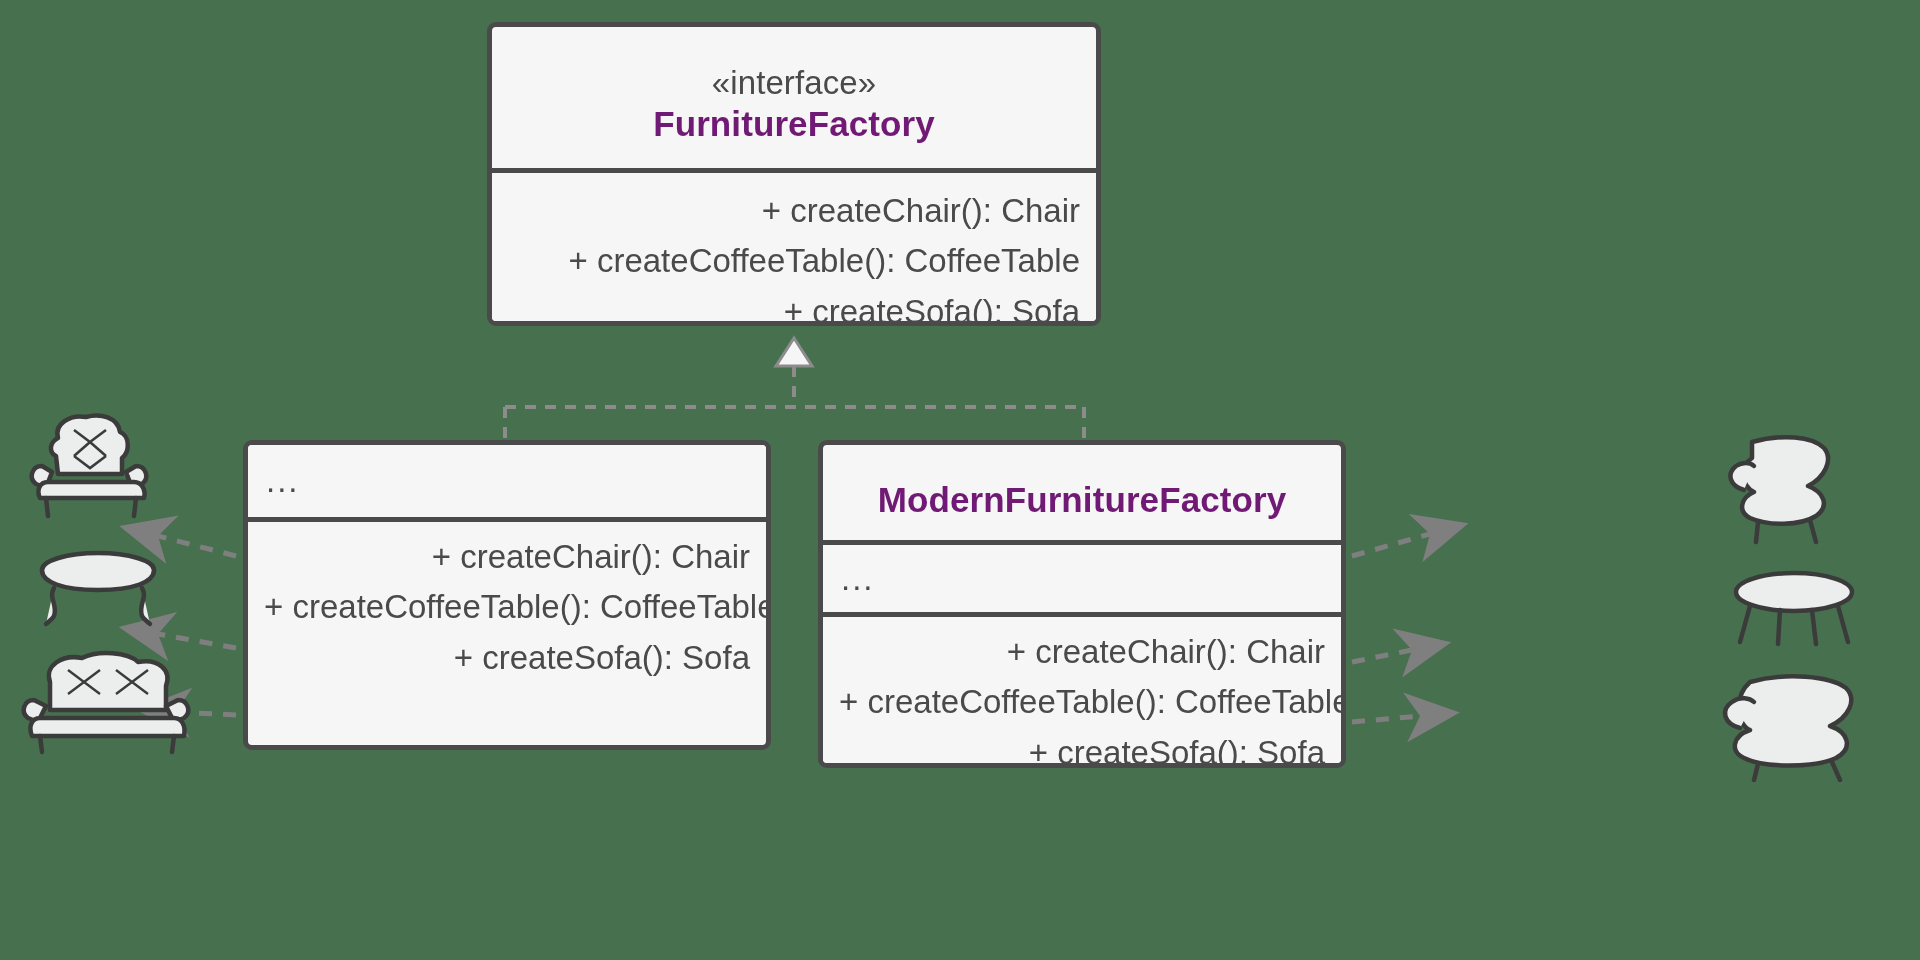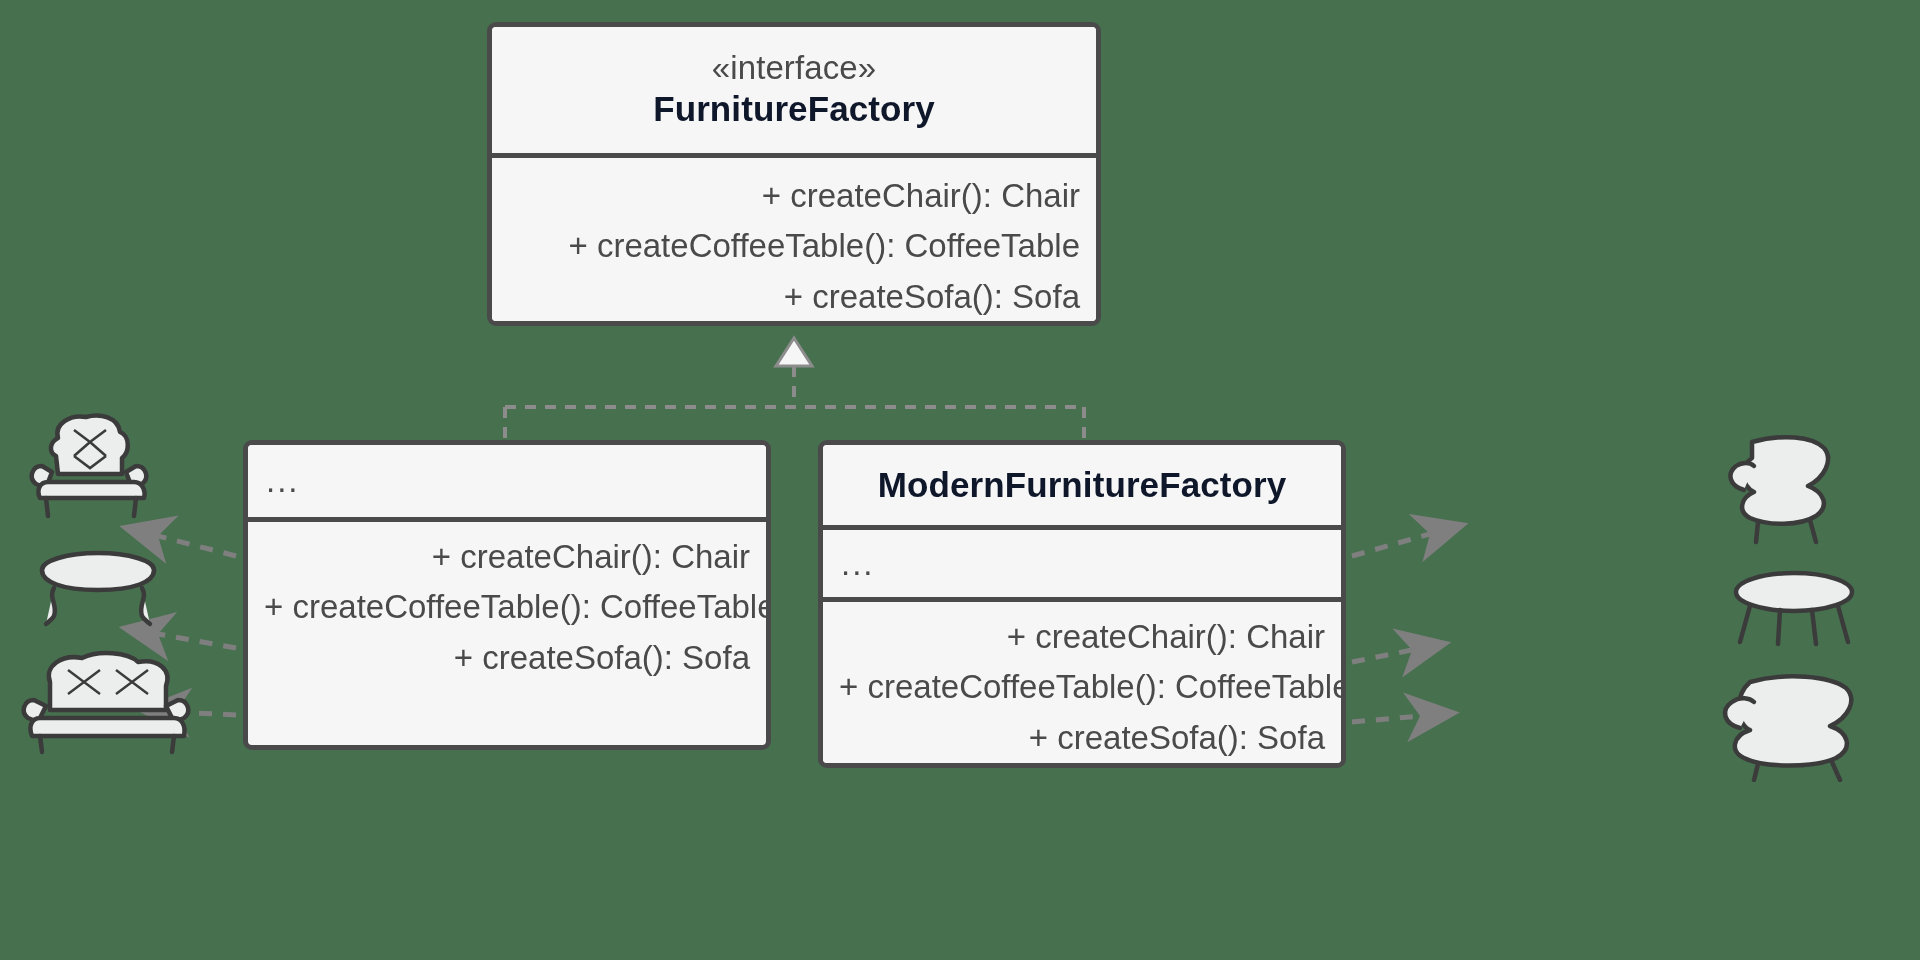--- a/index.html
+++ b/index.html
@@ -31,6 +31,7 @@
     text-align:center;
     color:#3f3f3f;
     padding:12px 16px 14px 16px;
+    margin-top:15px;
   }
   .stereotype{
     display:block;

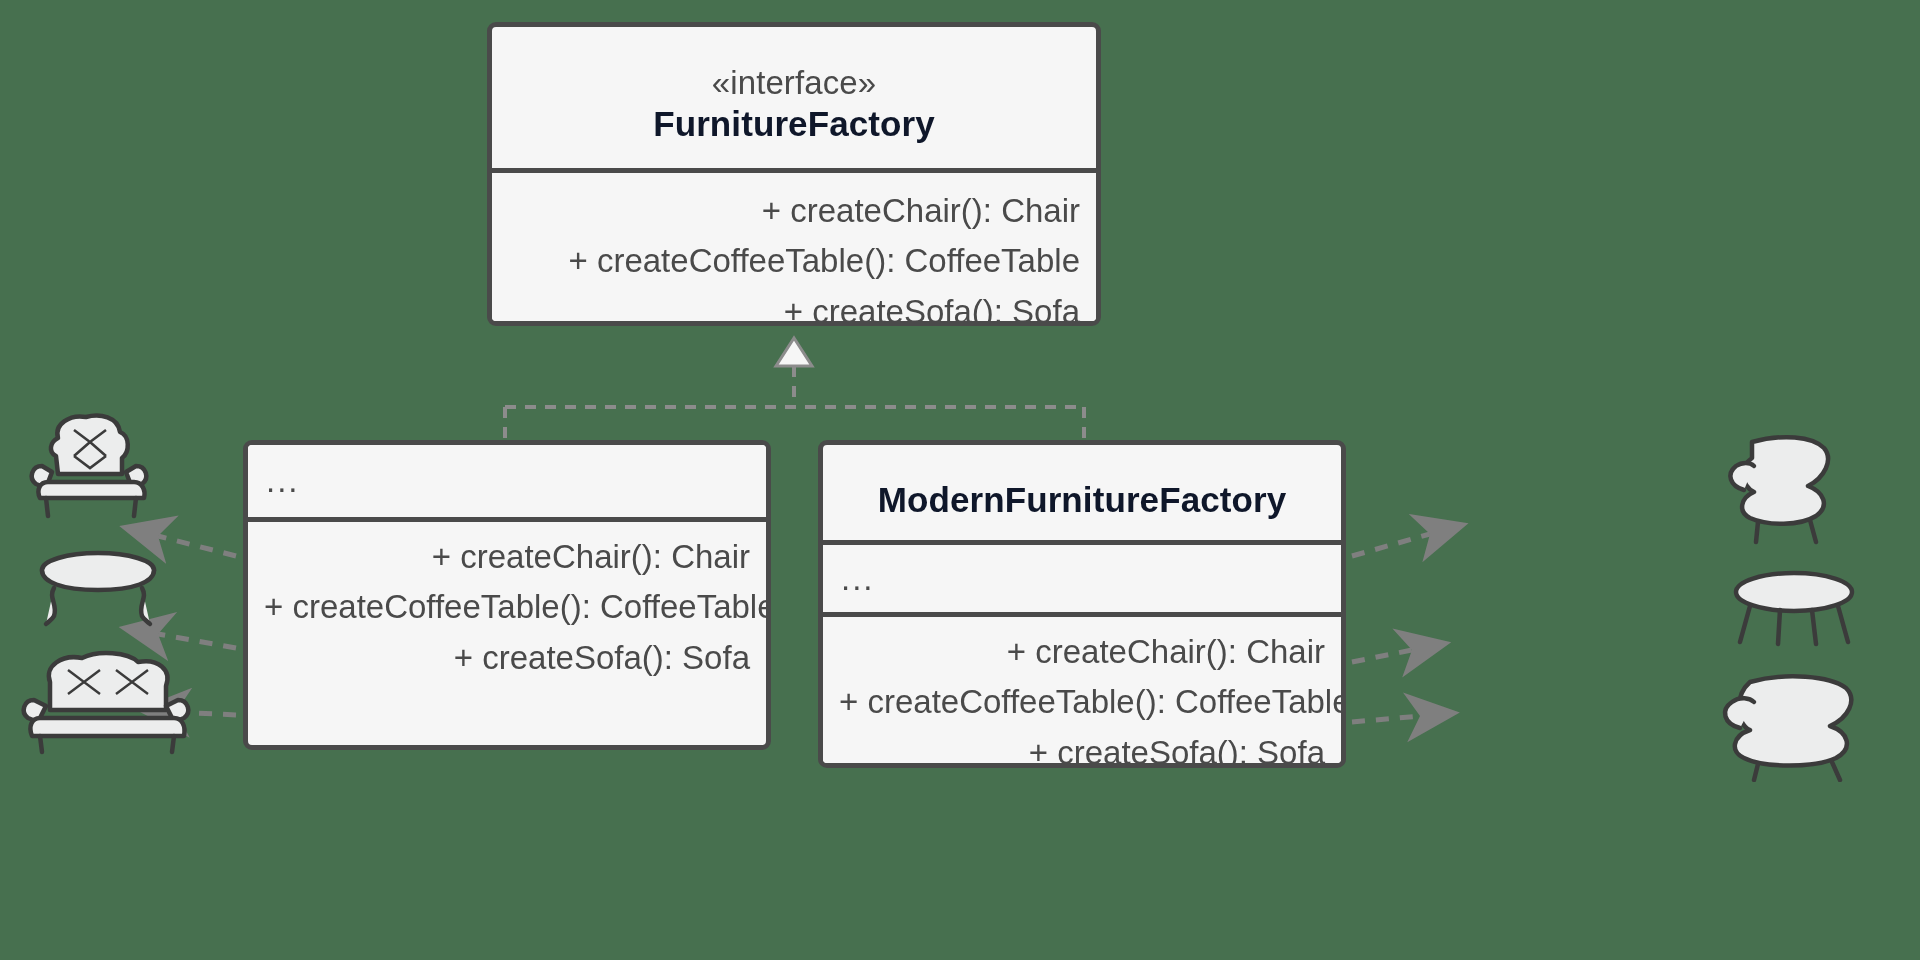--- a/index.html
+++ b/index.html
@@ -46,7 +46,7 @@
     font-size:35px;
     font-weight:700;
     line-height:1.22;
-    color:#0f172a;
+    color:#701a75;
     letter-spacing:.1px;
   }
   .members{

